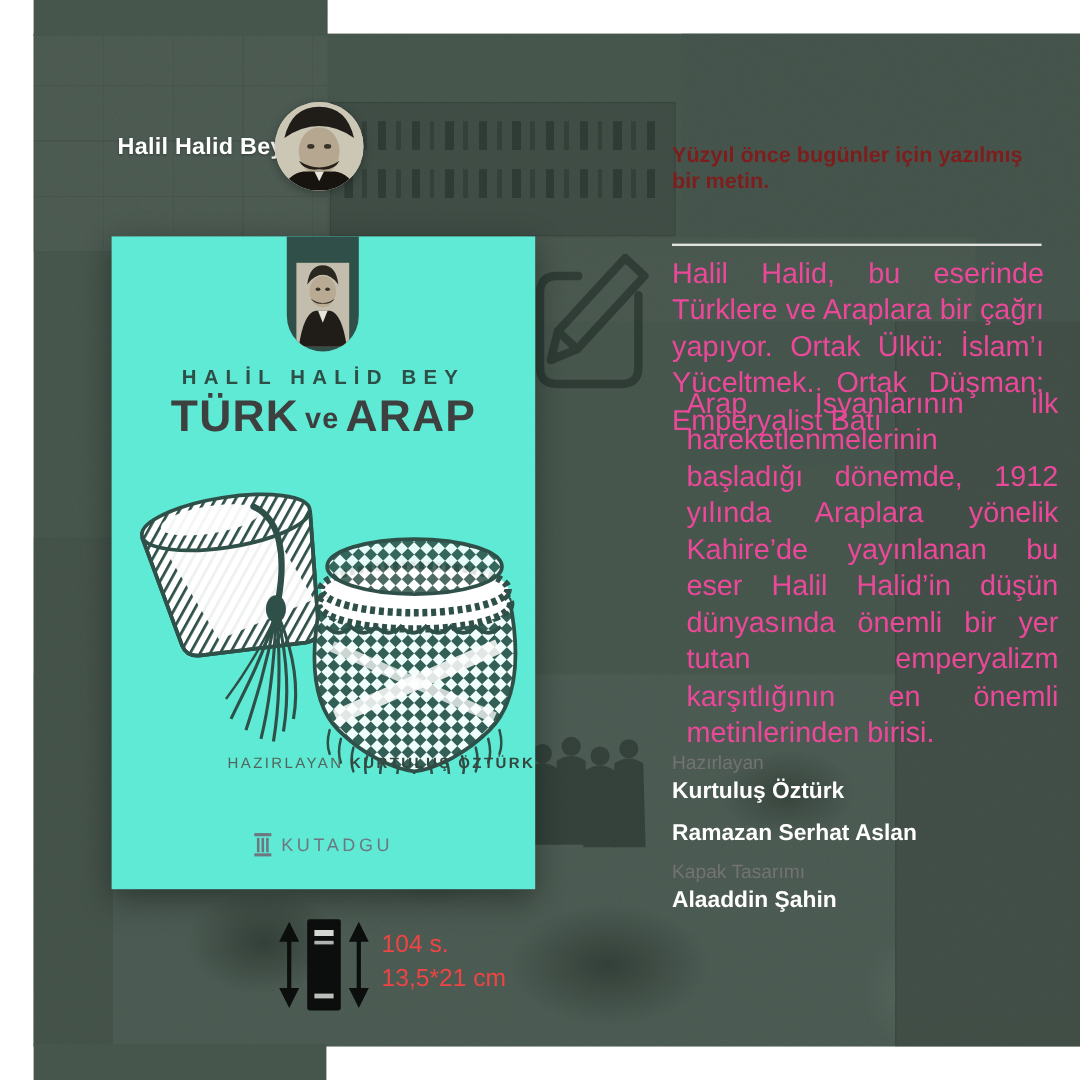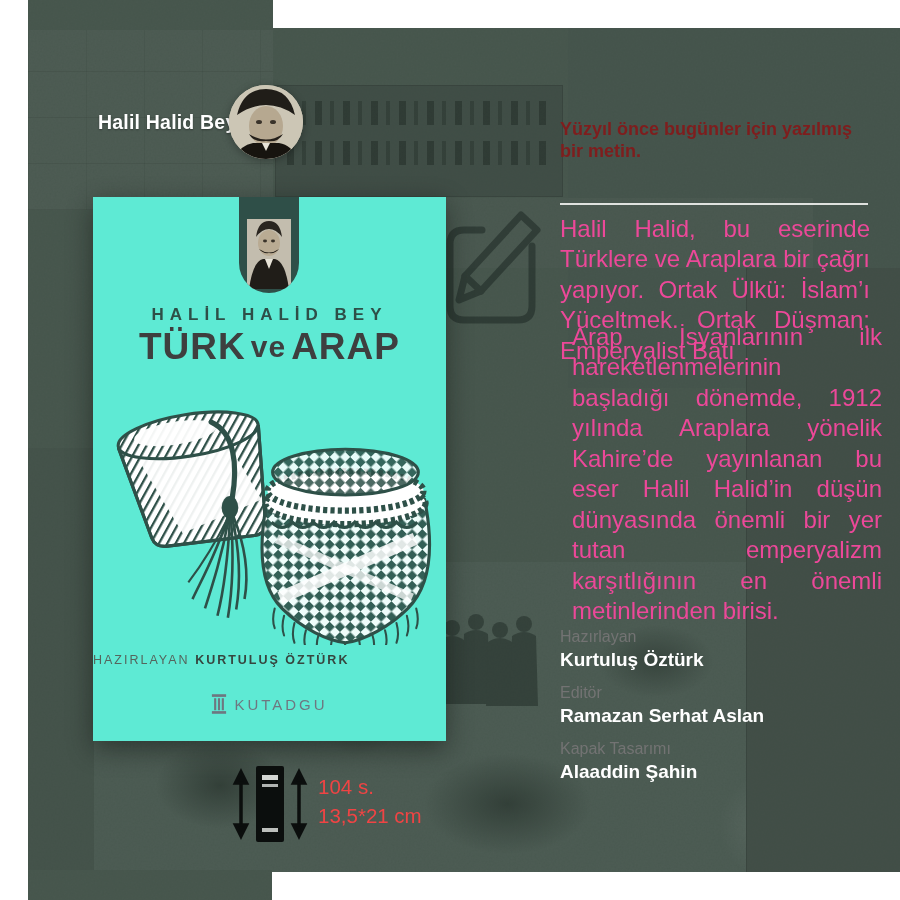--- a/index.html
+++ b/index.html
@@ -54,7 +54,7 @@
     font-size:17px;font-weight:bold;letter-spacing:6px;color:#2e4f48}
   .cover-title{position:absolute;left:0;top:129px;width:100%;text-align:center;
     font-weight:bold;color:#3e3f3f;font-size:37px;letter-spacing:1px}
-  .cover-title .ve{font-size:30px;padding:0 5px;vertical-align:2px}
+  .cover-title .ve{font-size:24px;padding:0 5px;vertical-align:2px}
   .cover-illustration{position:absolute;left:10px;top:198px;width:333px;height:250px}
   .cover-hazirlayan{position:absolute;left:0;top:456px;width:100%;text-align:left;
     font-size:12.5px;letter-spacing:2px}

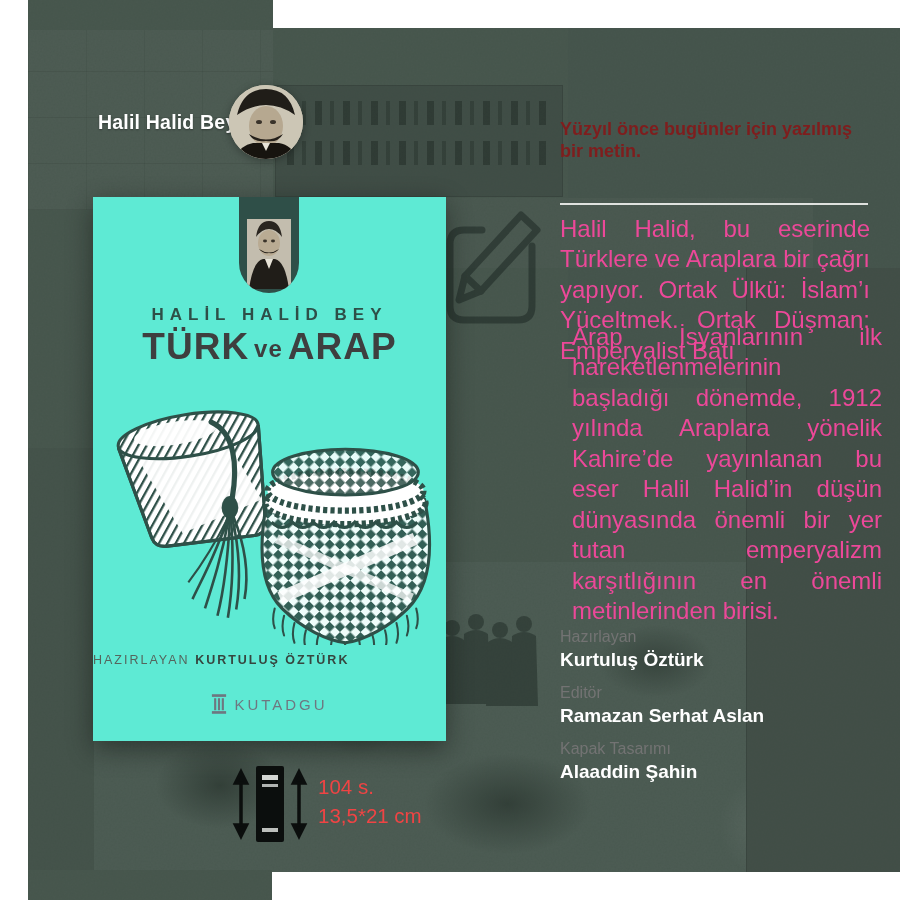--- a/index.html
+++ b/index.html
@@ -56,7 +56,7 @@
     font-weight:bold;color:#3e3f3f;font-size:37px;letter-spacing:1px}
   .cover-title .ve{font-size:24px;padding:0 5px;vertical-align:2px}
   .cover-illustration{position:absolute;left:10px;top:198px;width:333px;height:250px}
-  .cover-hazirlayan{position:absolute;left:0;top:456px;width:100%;text-align:left;
+  .cover-hazirlayan{position:absolute;left:0;top:432px;width:100%;text-align:right;
     font-size:12.5px;letter-spacing:2px}
   .cover-hazirlayan .lbl{color:#55655d;font-weight:500}
   .cover-hazirlayan .nm{color:#36463f;font-weight:800}

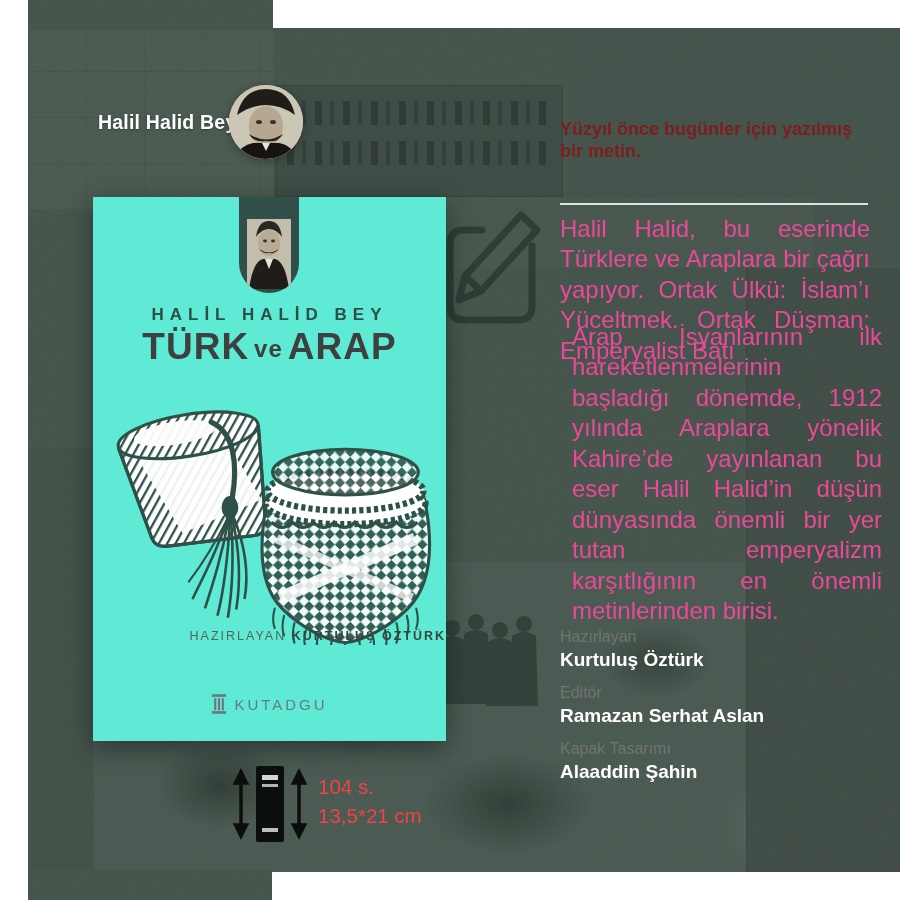--- a/index.html
+++ b/index.html
@@ -269,7 +269,6 @@
     <span class="c-name">Kurtuluş Öztürk</span>
   </div>
   <div class="credit">
-    <span class="c-label">Editör</span>
     <span class="c-name">Ramazan Serhat Aslan</span>
   </div>
   <div class="credit">

